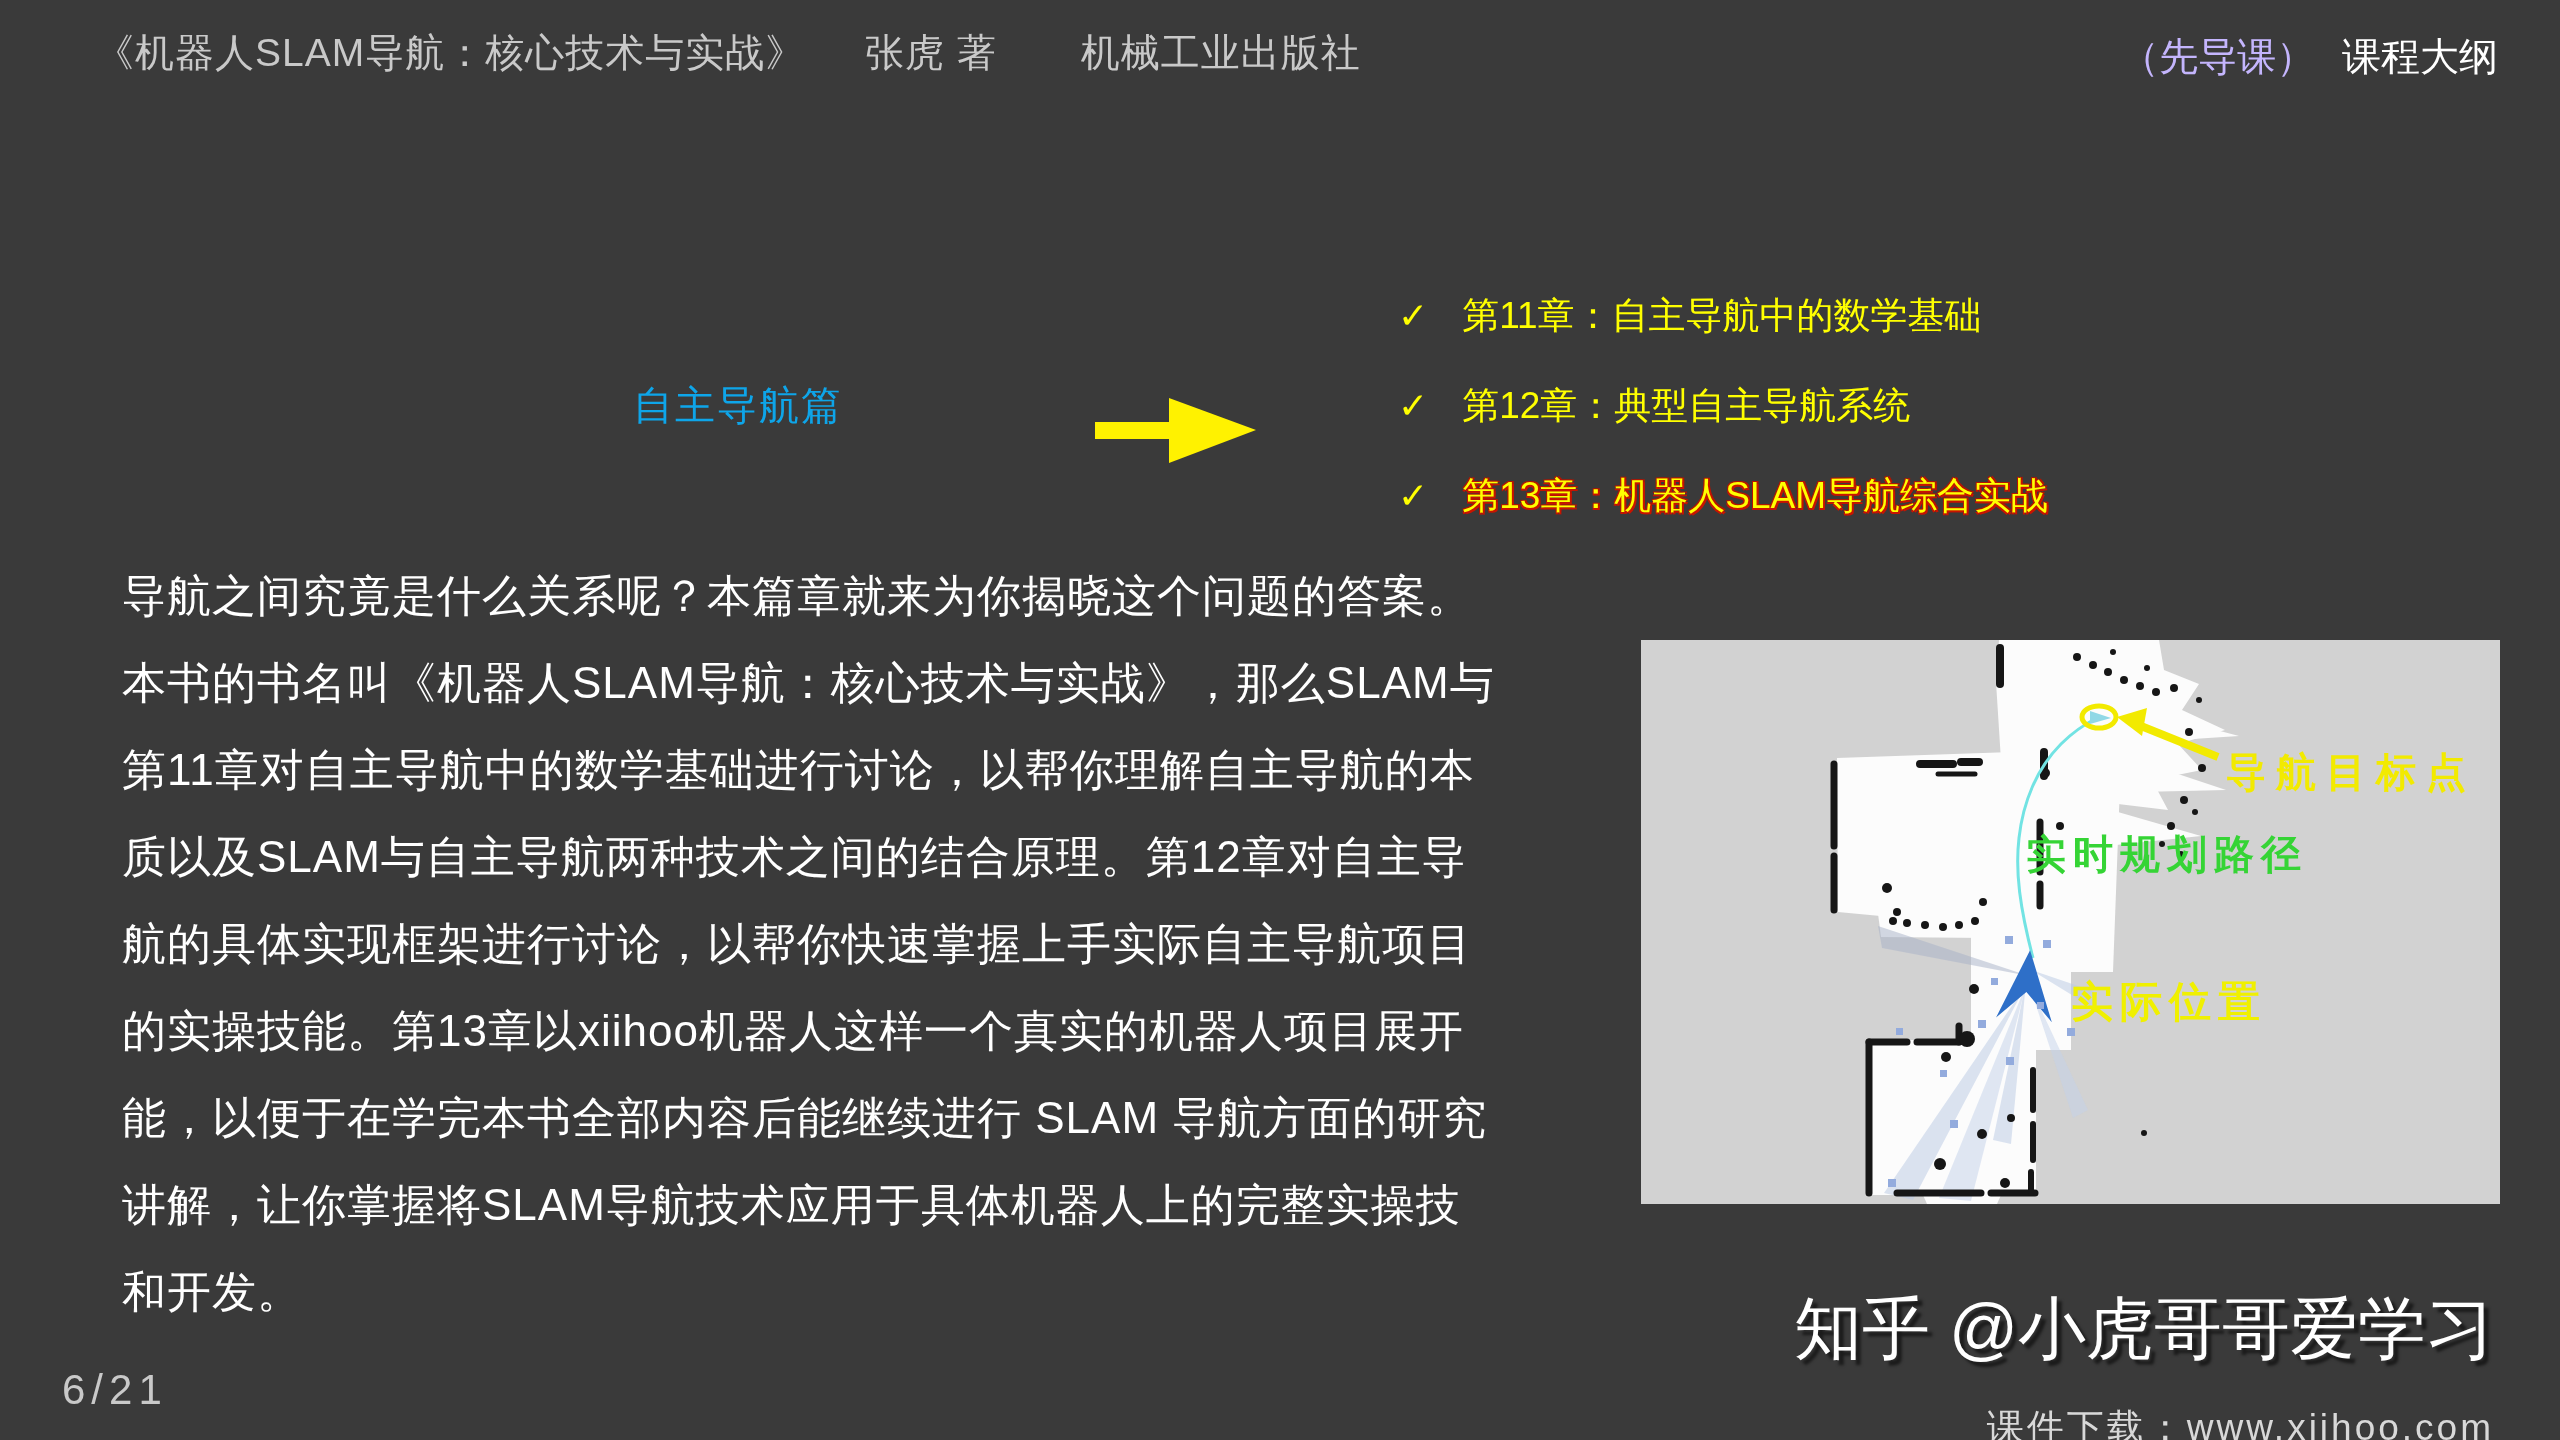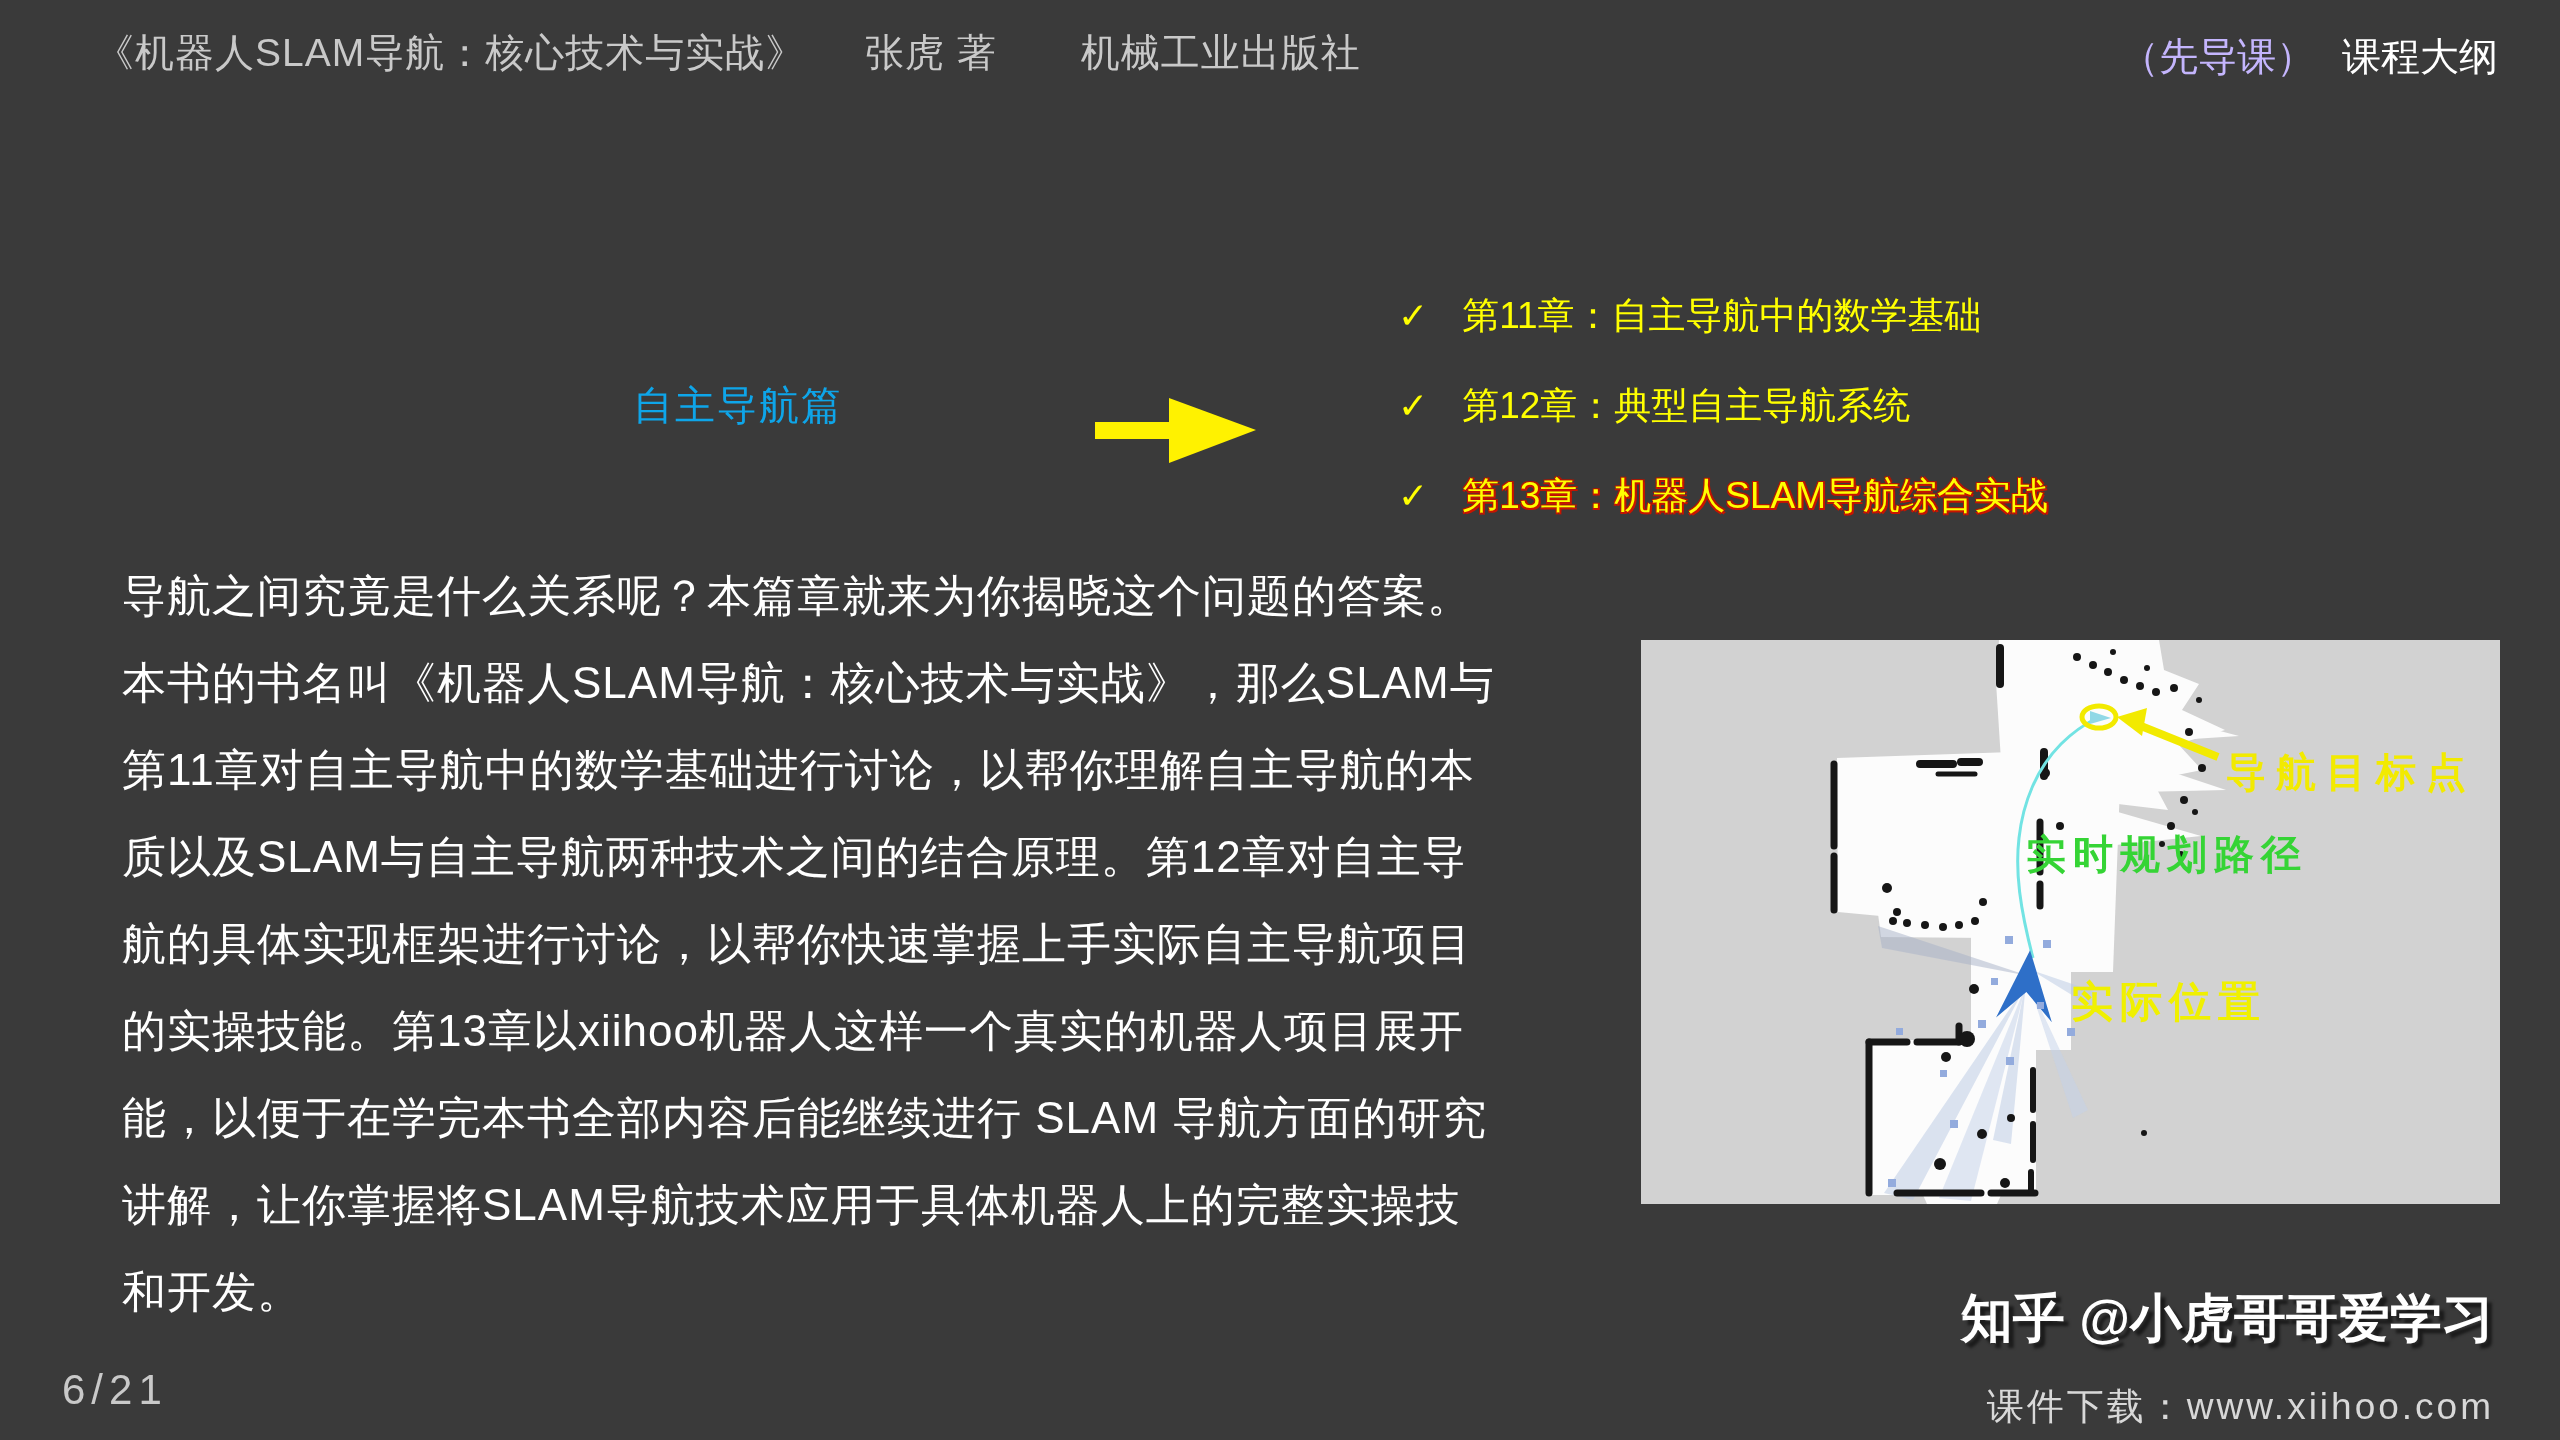--- a/index.html
+++ b/index.html
@@ -59,7 +59,7 @@
     display:flex;flex-direction:column;align-items:flex-end;
   }
   .zhihu-credit{
-    font-size:52px;font-weight:bold;color:#ffffff;white-space:nowrap;
+    font-size:68px;font-weight:normal;color:#ffffff;white-space:nowrap;
     text-shadow:5px 5px 3px rgba(0,0,0,0.55);
   }
   .download-info{

